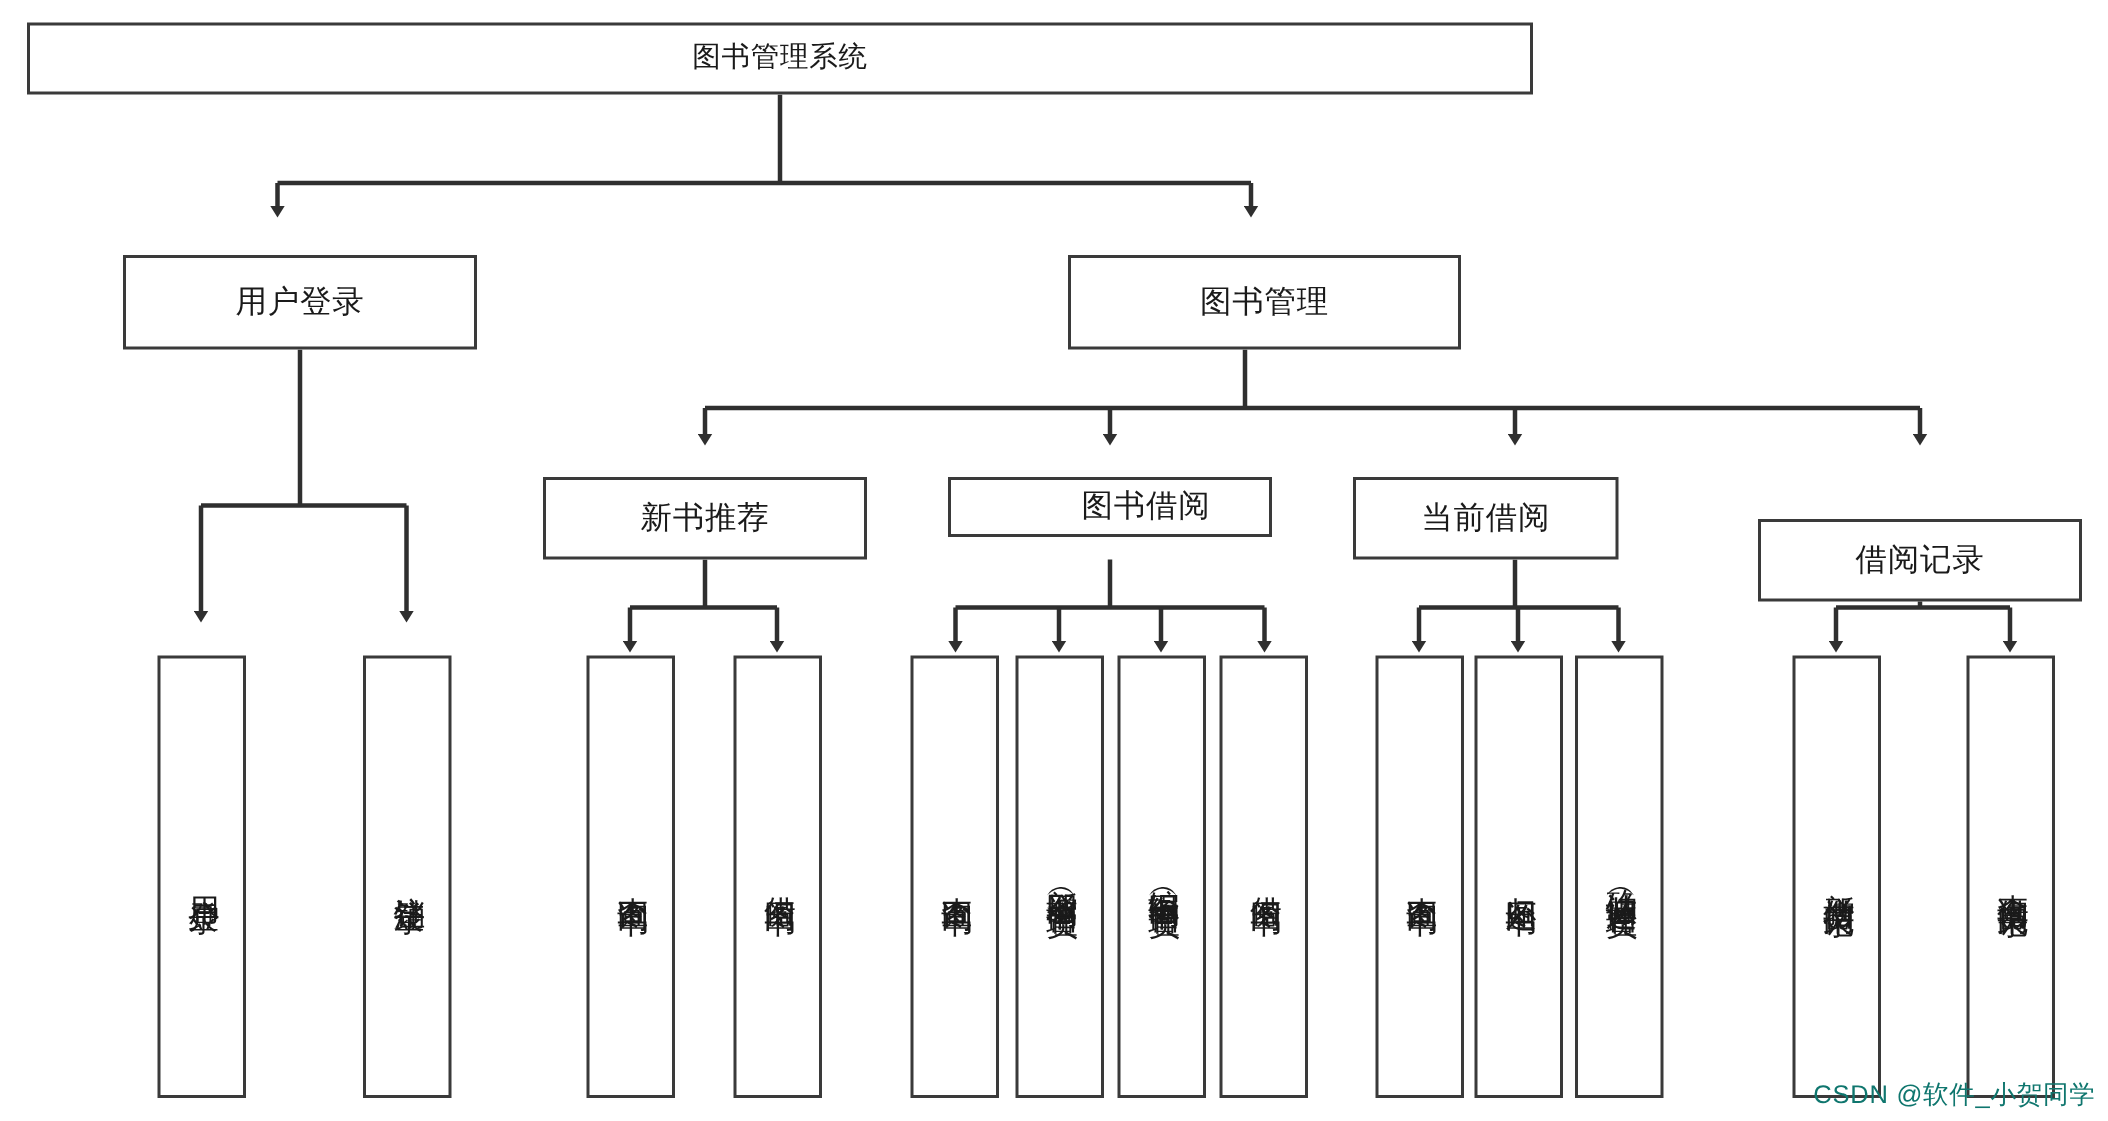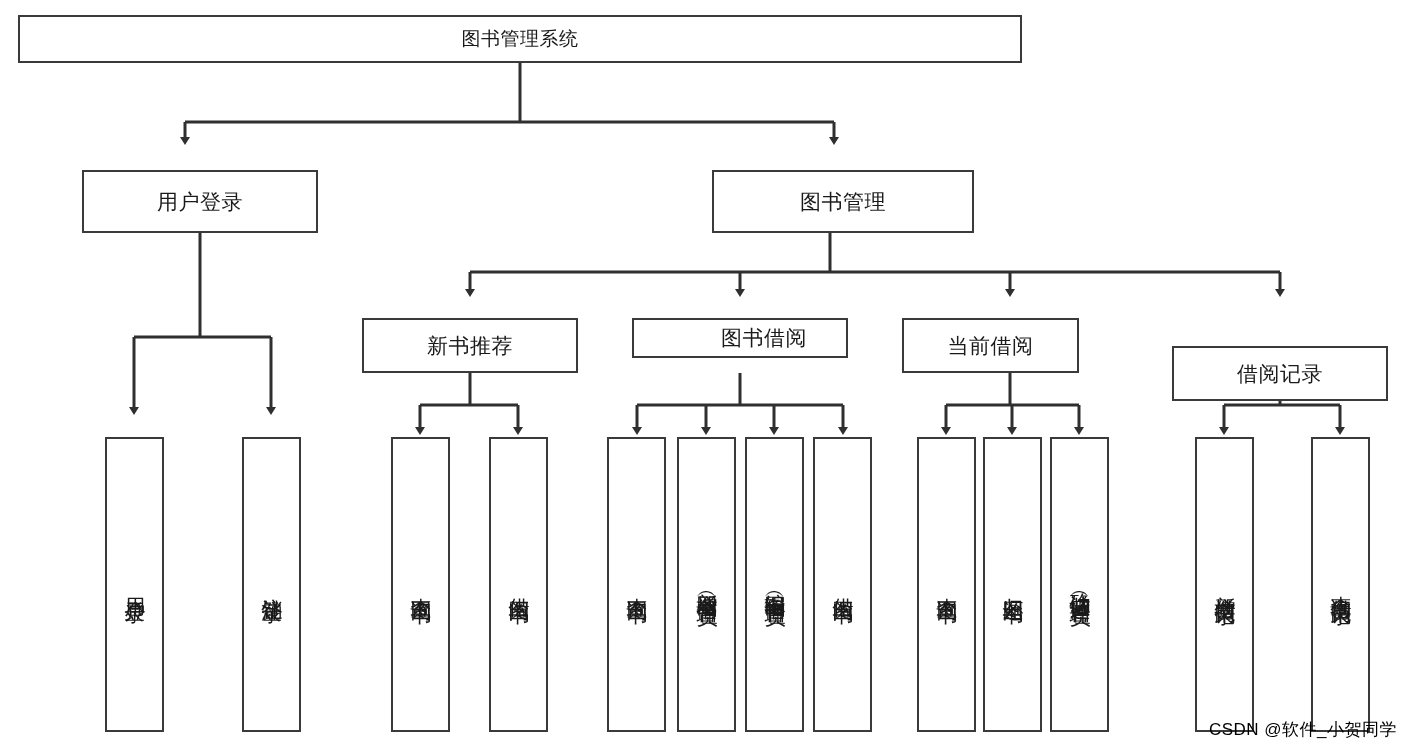--- a/index.html
+++ b/index.html
@@ -59,7 +59,7 @@
     right: 8px;
     bottom: 6px;
     font-size: 17px;
-    color: #000000;
+    color: #0f766e;
     letter-spacing: 0.5px;
     white-space: nowrap;
     pointer-events: none;

